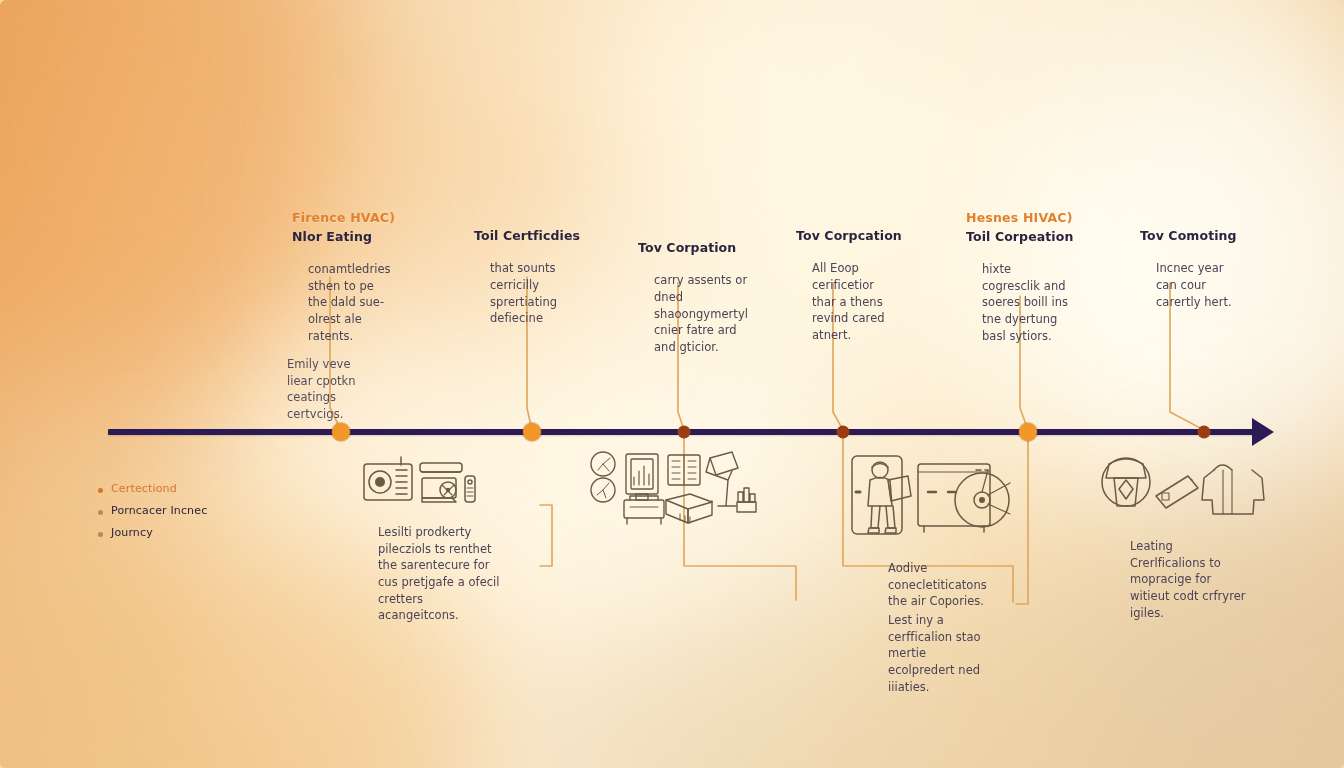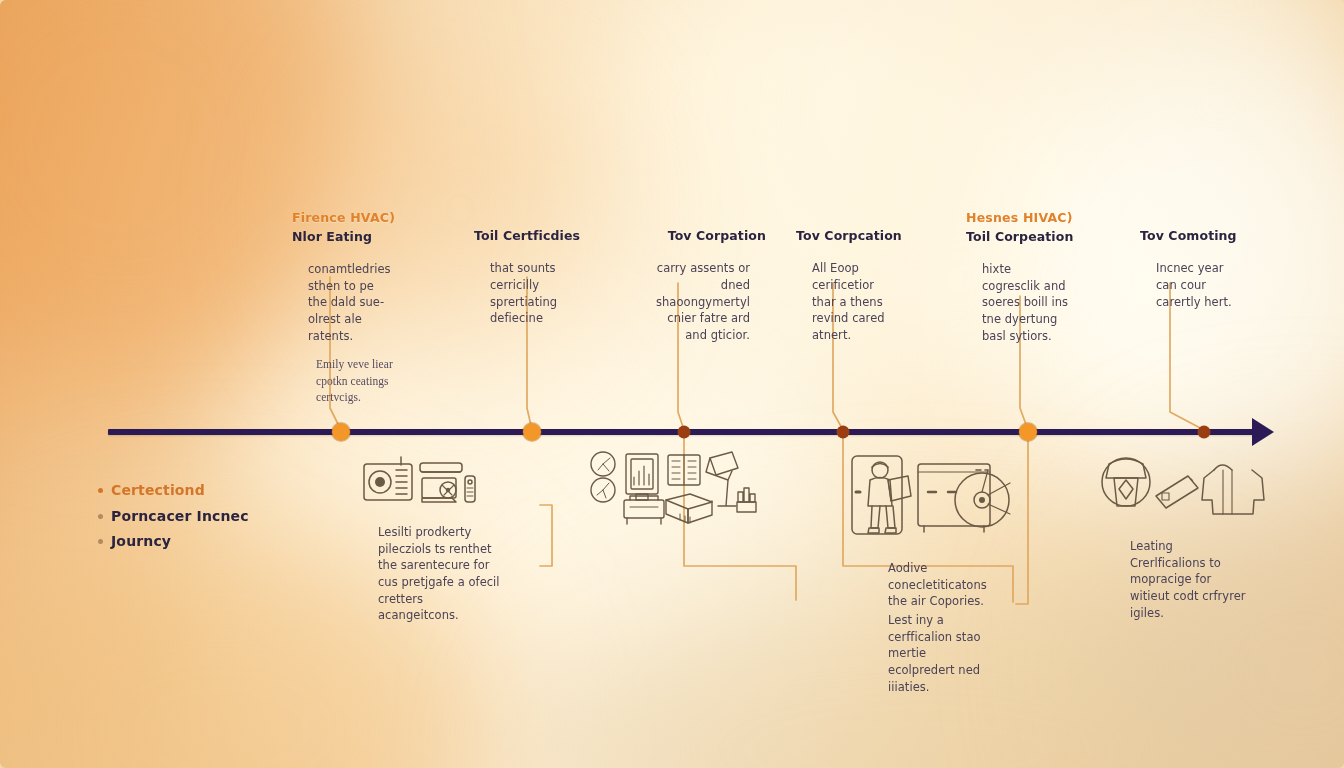--- a/index.html
+++ b/index.html
@@ -135,7 +135,7 @@
     <p class="body">that sounts cerricilly sprertiating defiecine</p>
   </div>
 
-  <div class="tblock" style="left:638px;top:228px;width:128px;text-align:right;">
+  <div class="tblock" style="left:638px;top:240px;width:128px;">
     <p class="ttl">Tov Corpation</p>
     <p class="body">carry assents or dned shaoongymertyl cnier fatre ard and gticior.</p>
   </div>

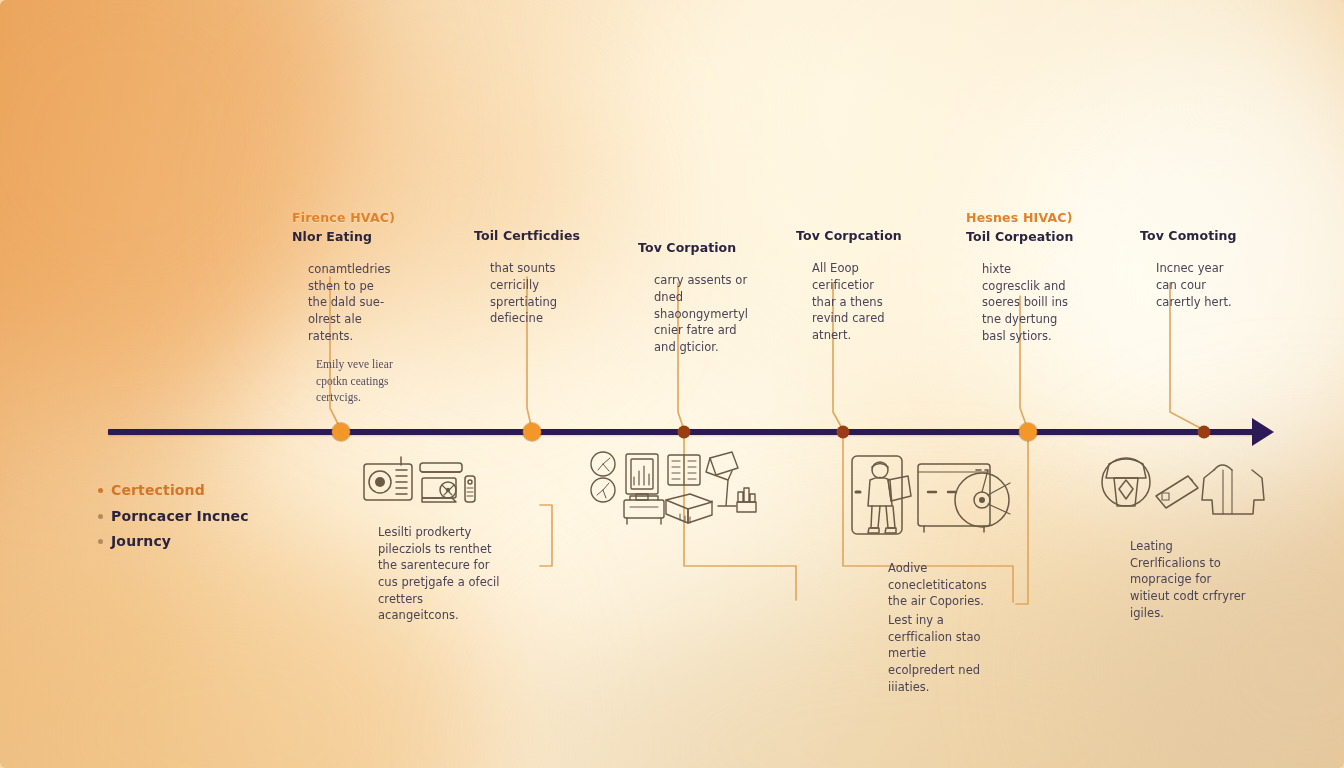--- a/index.html
+++ b/index.html
@@ -126,7 +126,7 @@
     <p class="ttl">Nlor Eating</p>
     <p class="body">conamtledries sthen to pe the dald sue-olrest ale ratents.</p>
   </div>
-  <div class="tblock" style="left:300px;top:340px;width:112px;font-family:Liberation Serif, serif;">
+  <div class="tblock" style="left:271px;top:340px;width:112px;">
     <p class="body dim">Emily veve liear cpotkn ceatings certvcigs.</p>
   </div>
 

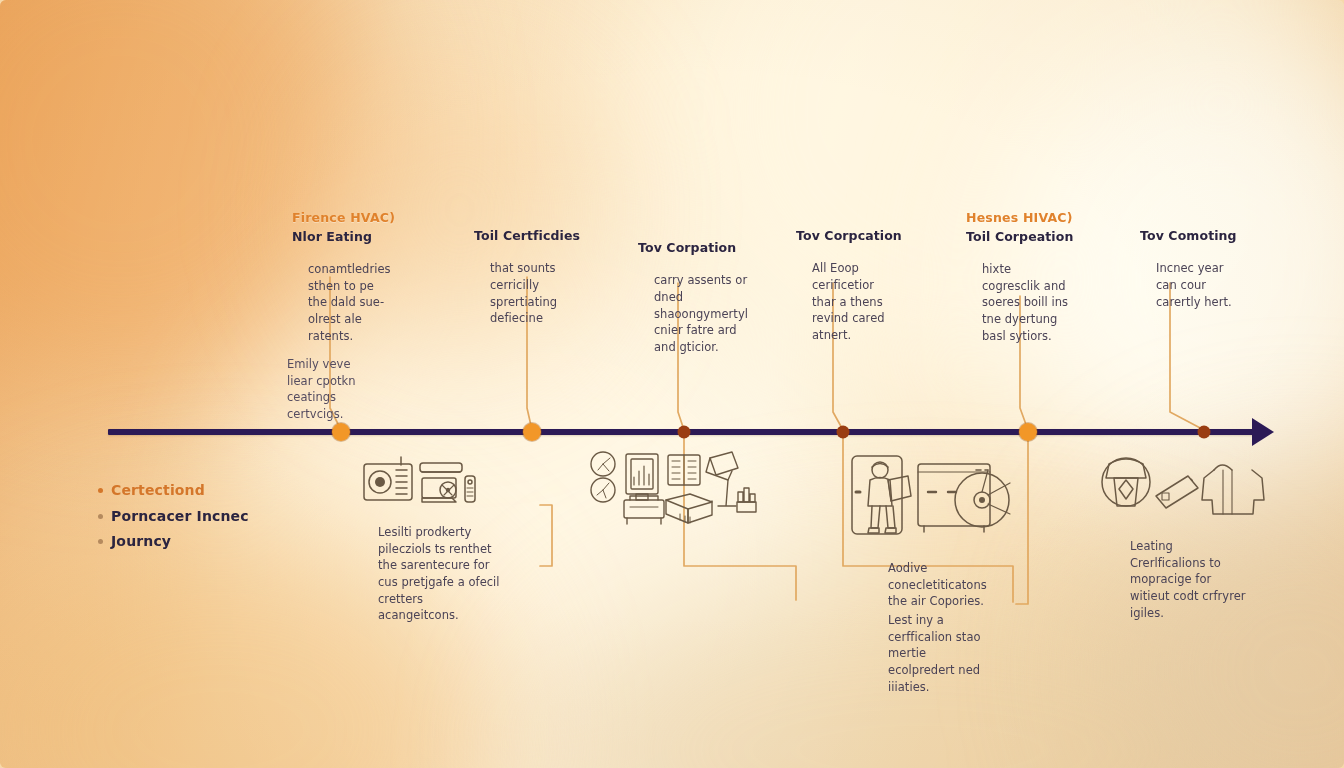--- a/index.html
+++ b/index.html
@@ -65,7 +65,7 @@
   .legend{position:absolute;left:98px;top:482px;}
   .leg-row{display:flex;align-items:flex-start;gap:8px;margin-bottom:8px;}
   .leg-bullet{width:5px;height:5px;border-radius:50%;margin-top:6px;flex:0 0 auto;}
-  .leg-label{font-size:14px;font-weight:700;line-height:1.25;letter-spacing:.15px;}
+  .leg-label{font-size:11px;font-weight:400;line-height:1.25;letter-spacing:.15px;}
 
   
   .icons{position:absolute;}

